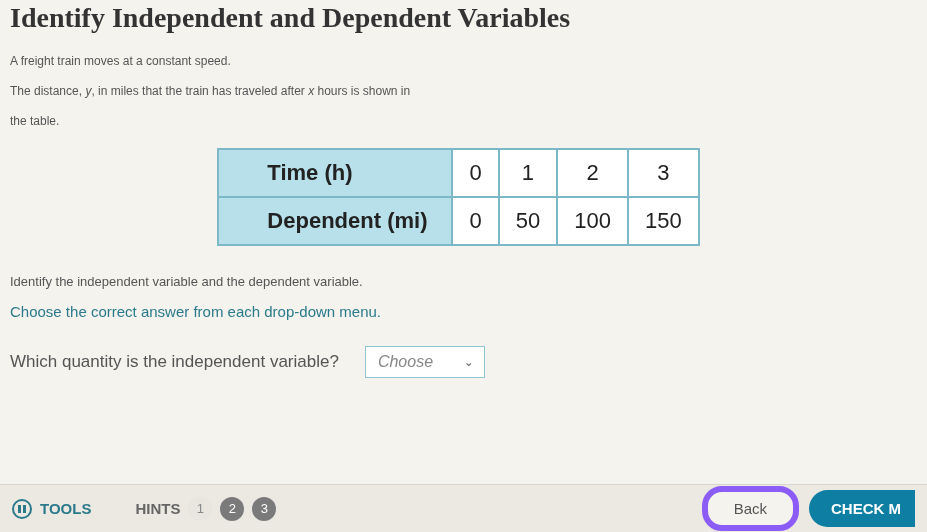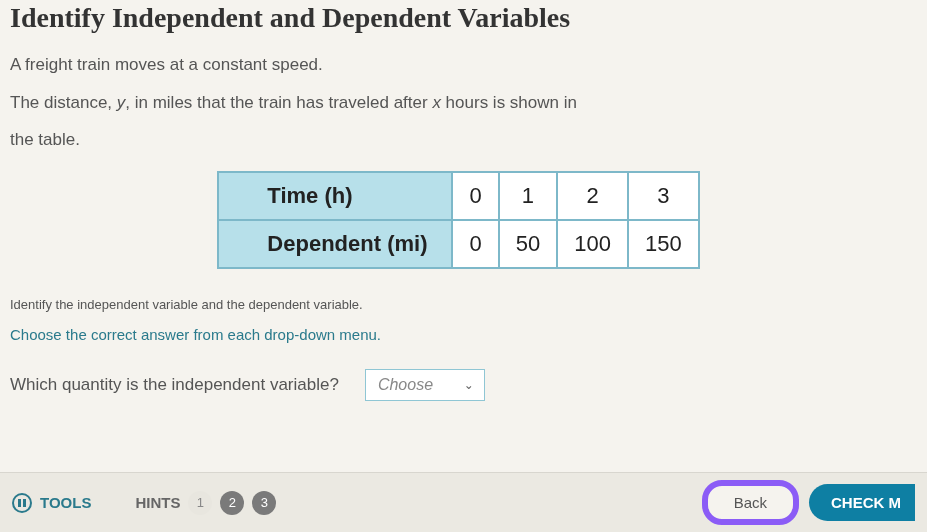--- a/index.html
+++ b/index.html
@@ -23,7 +23,7 @@
     }
     .body-text {
       font-family: Arial, sans-serif;
-      font-size: 17px;
+      font-size: 12px;
       color: #555;
       line-height: 1.5;
       margin-bottom: 12px;

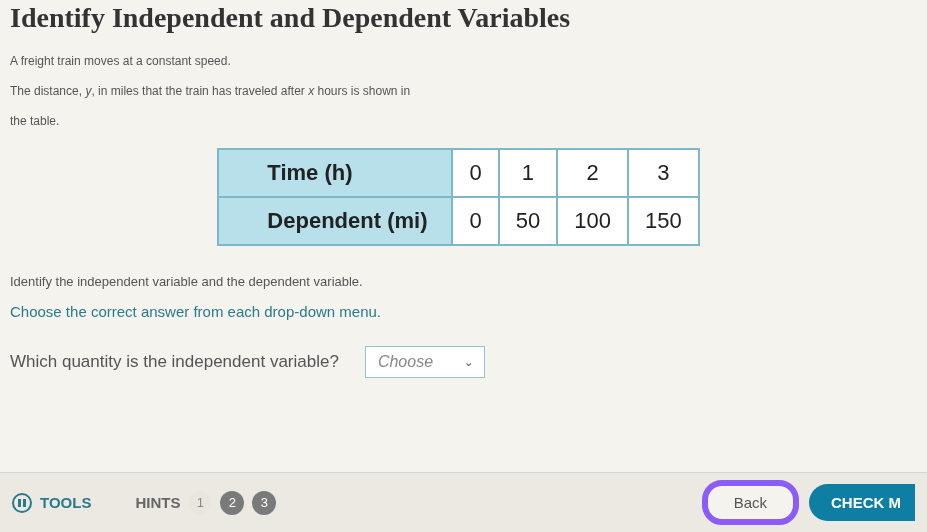--- a/index.html
+++ b/index.html
@@ -70,7 +70,7 @@
     .question-row {
       display: flex;
       align-items: center;
-      gap: 14px;
+      gap: 26px;
     }
     .question-text {
       font-family: Arial, sans-serif;

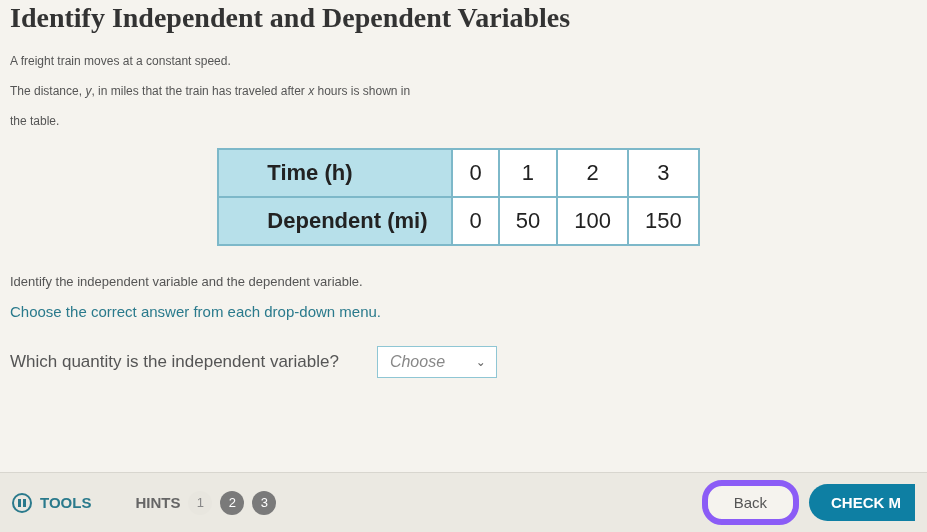--- a/index.html
+++ b/index.html
@@ -88,7 +88,6 @@
       position: relative;
       cursor: pointer;
       min-width: 120px;
-      margin-left: 12px;
     }
     .dropdown .chev {
       position: absolute;

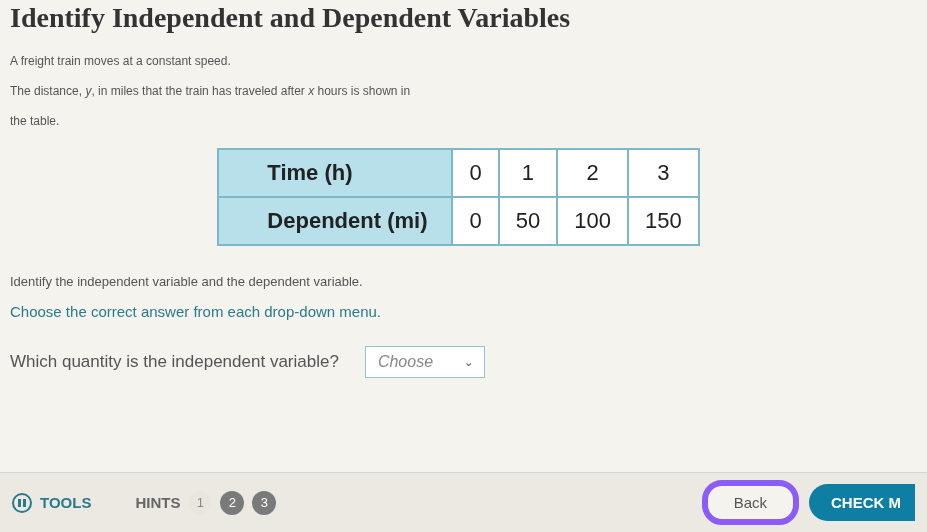--- a/index.html
+++ b/index.html
@@ -103,7 +103,7 @@
       bottom: 0;
       left: 0;
       right: 0;
-      height: 60px;
+      height: 48px;
       background: #ebe9e2;
       border-top: 1px solid #d8d6cf;
       display: flex;

